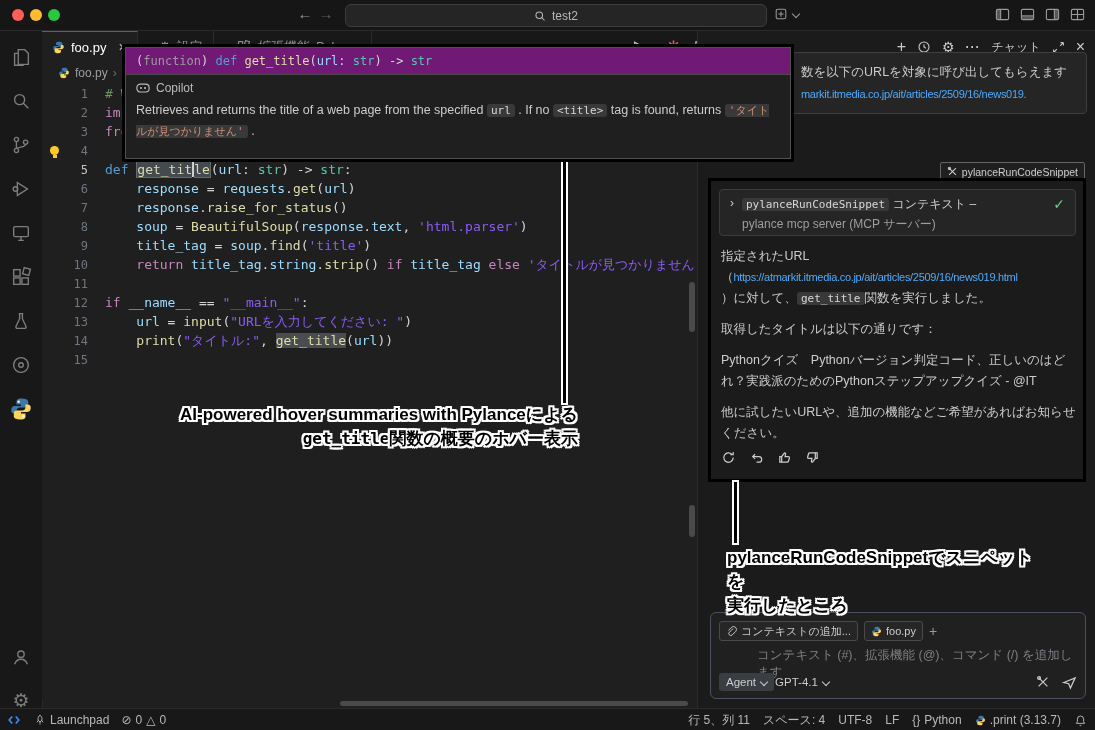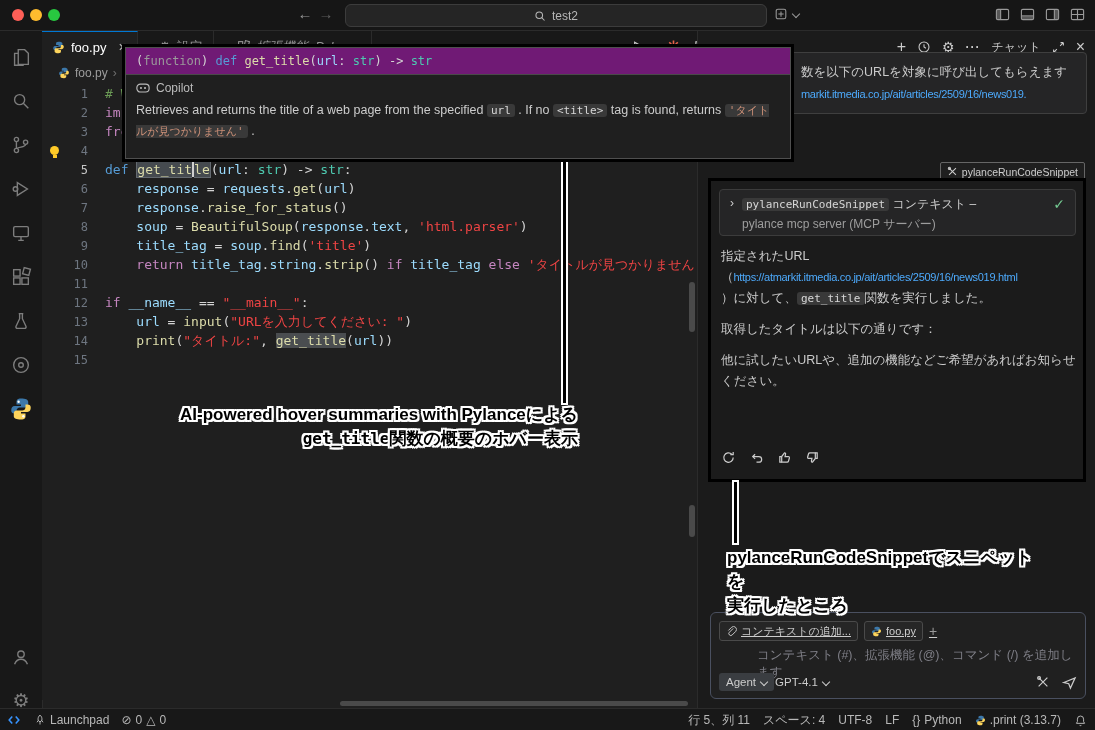--- a/index.html
+++ b/index.html
@@ -38,7 +38,7 @@
   .ln{width:46px;text-align:right;color:#6e7681;font-size:12px;flex:none;}
   .code-line.active .ln{color:#c6c6c6;}
   .lt{margin-left:17px;white-space:pre;}
-  .tk-k{color:#569cd6}.tk-kc{color:#c586c0}.tk-f{color:#dcdcaa}.tk-v{color:#9cdcfe}.tk-s{color:#ef4444}
+  .tk-k{color:#569cd6}.tk-kc{color:#c586c0}.tk-f{color:#dcdcaa}.tk-v{color:#9cdcfe}.tk-s{color:#8b5cf6}
   .tk-t2{color:#4ec9b0}.tk-p{color:#d4d4d4}.tk-c{color:#6a9955}.tk-g{color:#9b9b9b}
   .tk-hs{color:#dcdcaa;background:#454a4f;border:1px solid #646a70;border-right:none;}
   .tk-he{color:#dcdcaa;background:#454a4f;border:1px solid #646a70;border-left:none;}

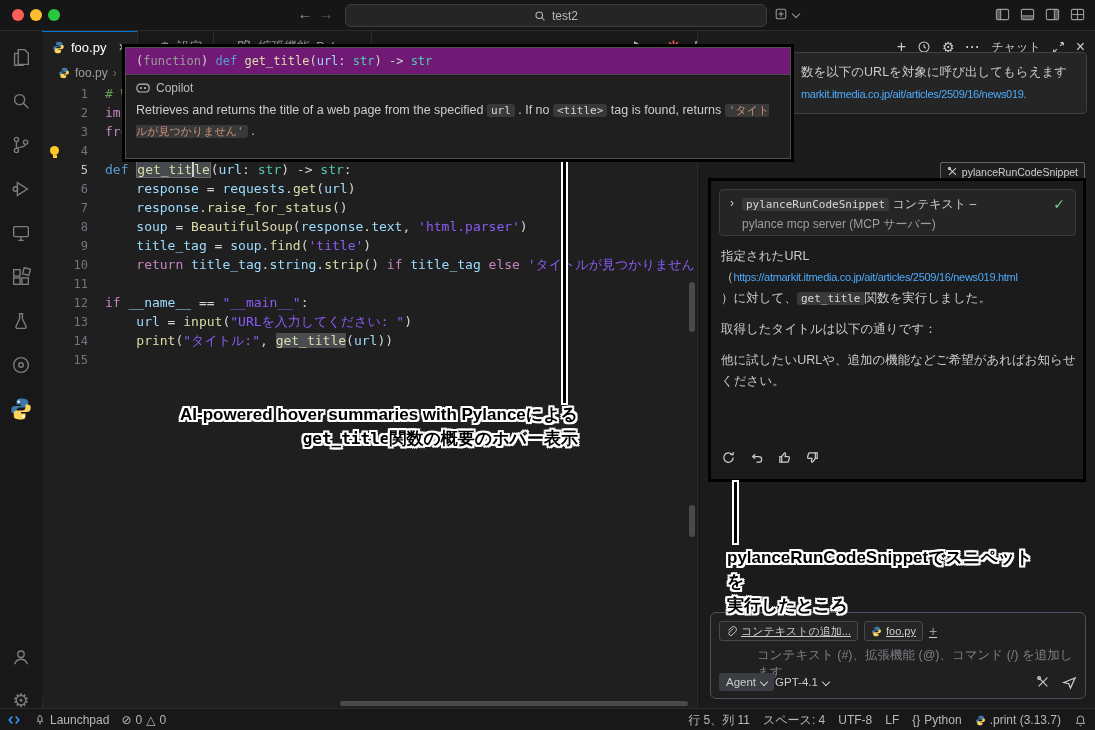--- a/index.html
+++ b/index.html
@@ -337,6 +337,7 @@
     <div>
         <div class="chat-p"><span class="run-text">指定されたURL</span><br><span class="run-text">（</span><a class="run-link">https://atmarkit.itmedia.co.jp/ait/articles/2509/16/news019.html</a><br><span class="run-text">）に対して、</span><span class="run-code">get_title</span><span class="run-text">関数を実行しました。</span></div>
         <div class="chat-p"><span class="run-text">取得したタイトルは以下の通りです：</span></div>
+        <div class="chat-p"><span class="run-text">Pythonクイズ　Pythonバージョン判定コード、正しいのはどれ？実践派のためのPythonステップアップクイズ - @IT</span></div>
         <div class="chat-p"><span class="run-text">他に試したいURLや、追加の機能などご希望があればお知らせください。</span></div>
       </div>
   </div>

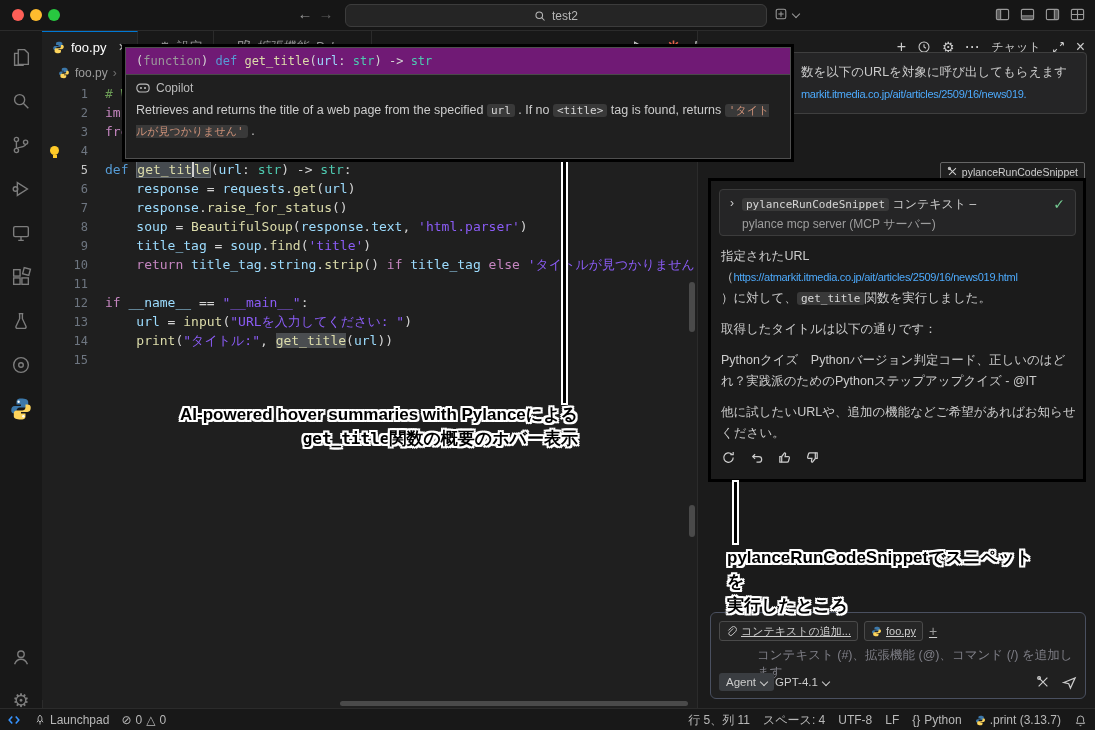--- a/index.html
+++ b/index.html
@@ -72,7 +72,7 @@
   
   .chatinput{position:absolute;left:710px;top:612px;width:376px;height:87px;box-sizing:border-box;background:#202020;
              border:1px solid #4a5060;border-radius:6px;}
-  .chiprow{position:absolute;left:8px;top:8px;display:flex;gap:6px;align-items:center;text-decoration:underline;}
+  .chiprow{position:absolute;left:8px;top:8px;display:flex;gap:6px;align-items:center;}
   .chip{display:flex;align-items:center;gap:4px;height:18px;padding:0 6px;border:1px solid #4a4a4a;border-radius:3px;
         font-size:11px;color:#cccccc;background:#262626;}
   .ci-placeholder{position:absolute;left:10px;top:34px;font-size:12.5px;color:#7e7e86;margin-left:36px;}

